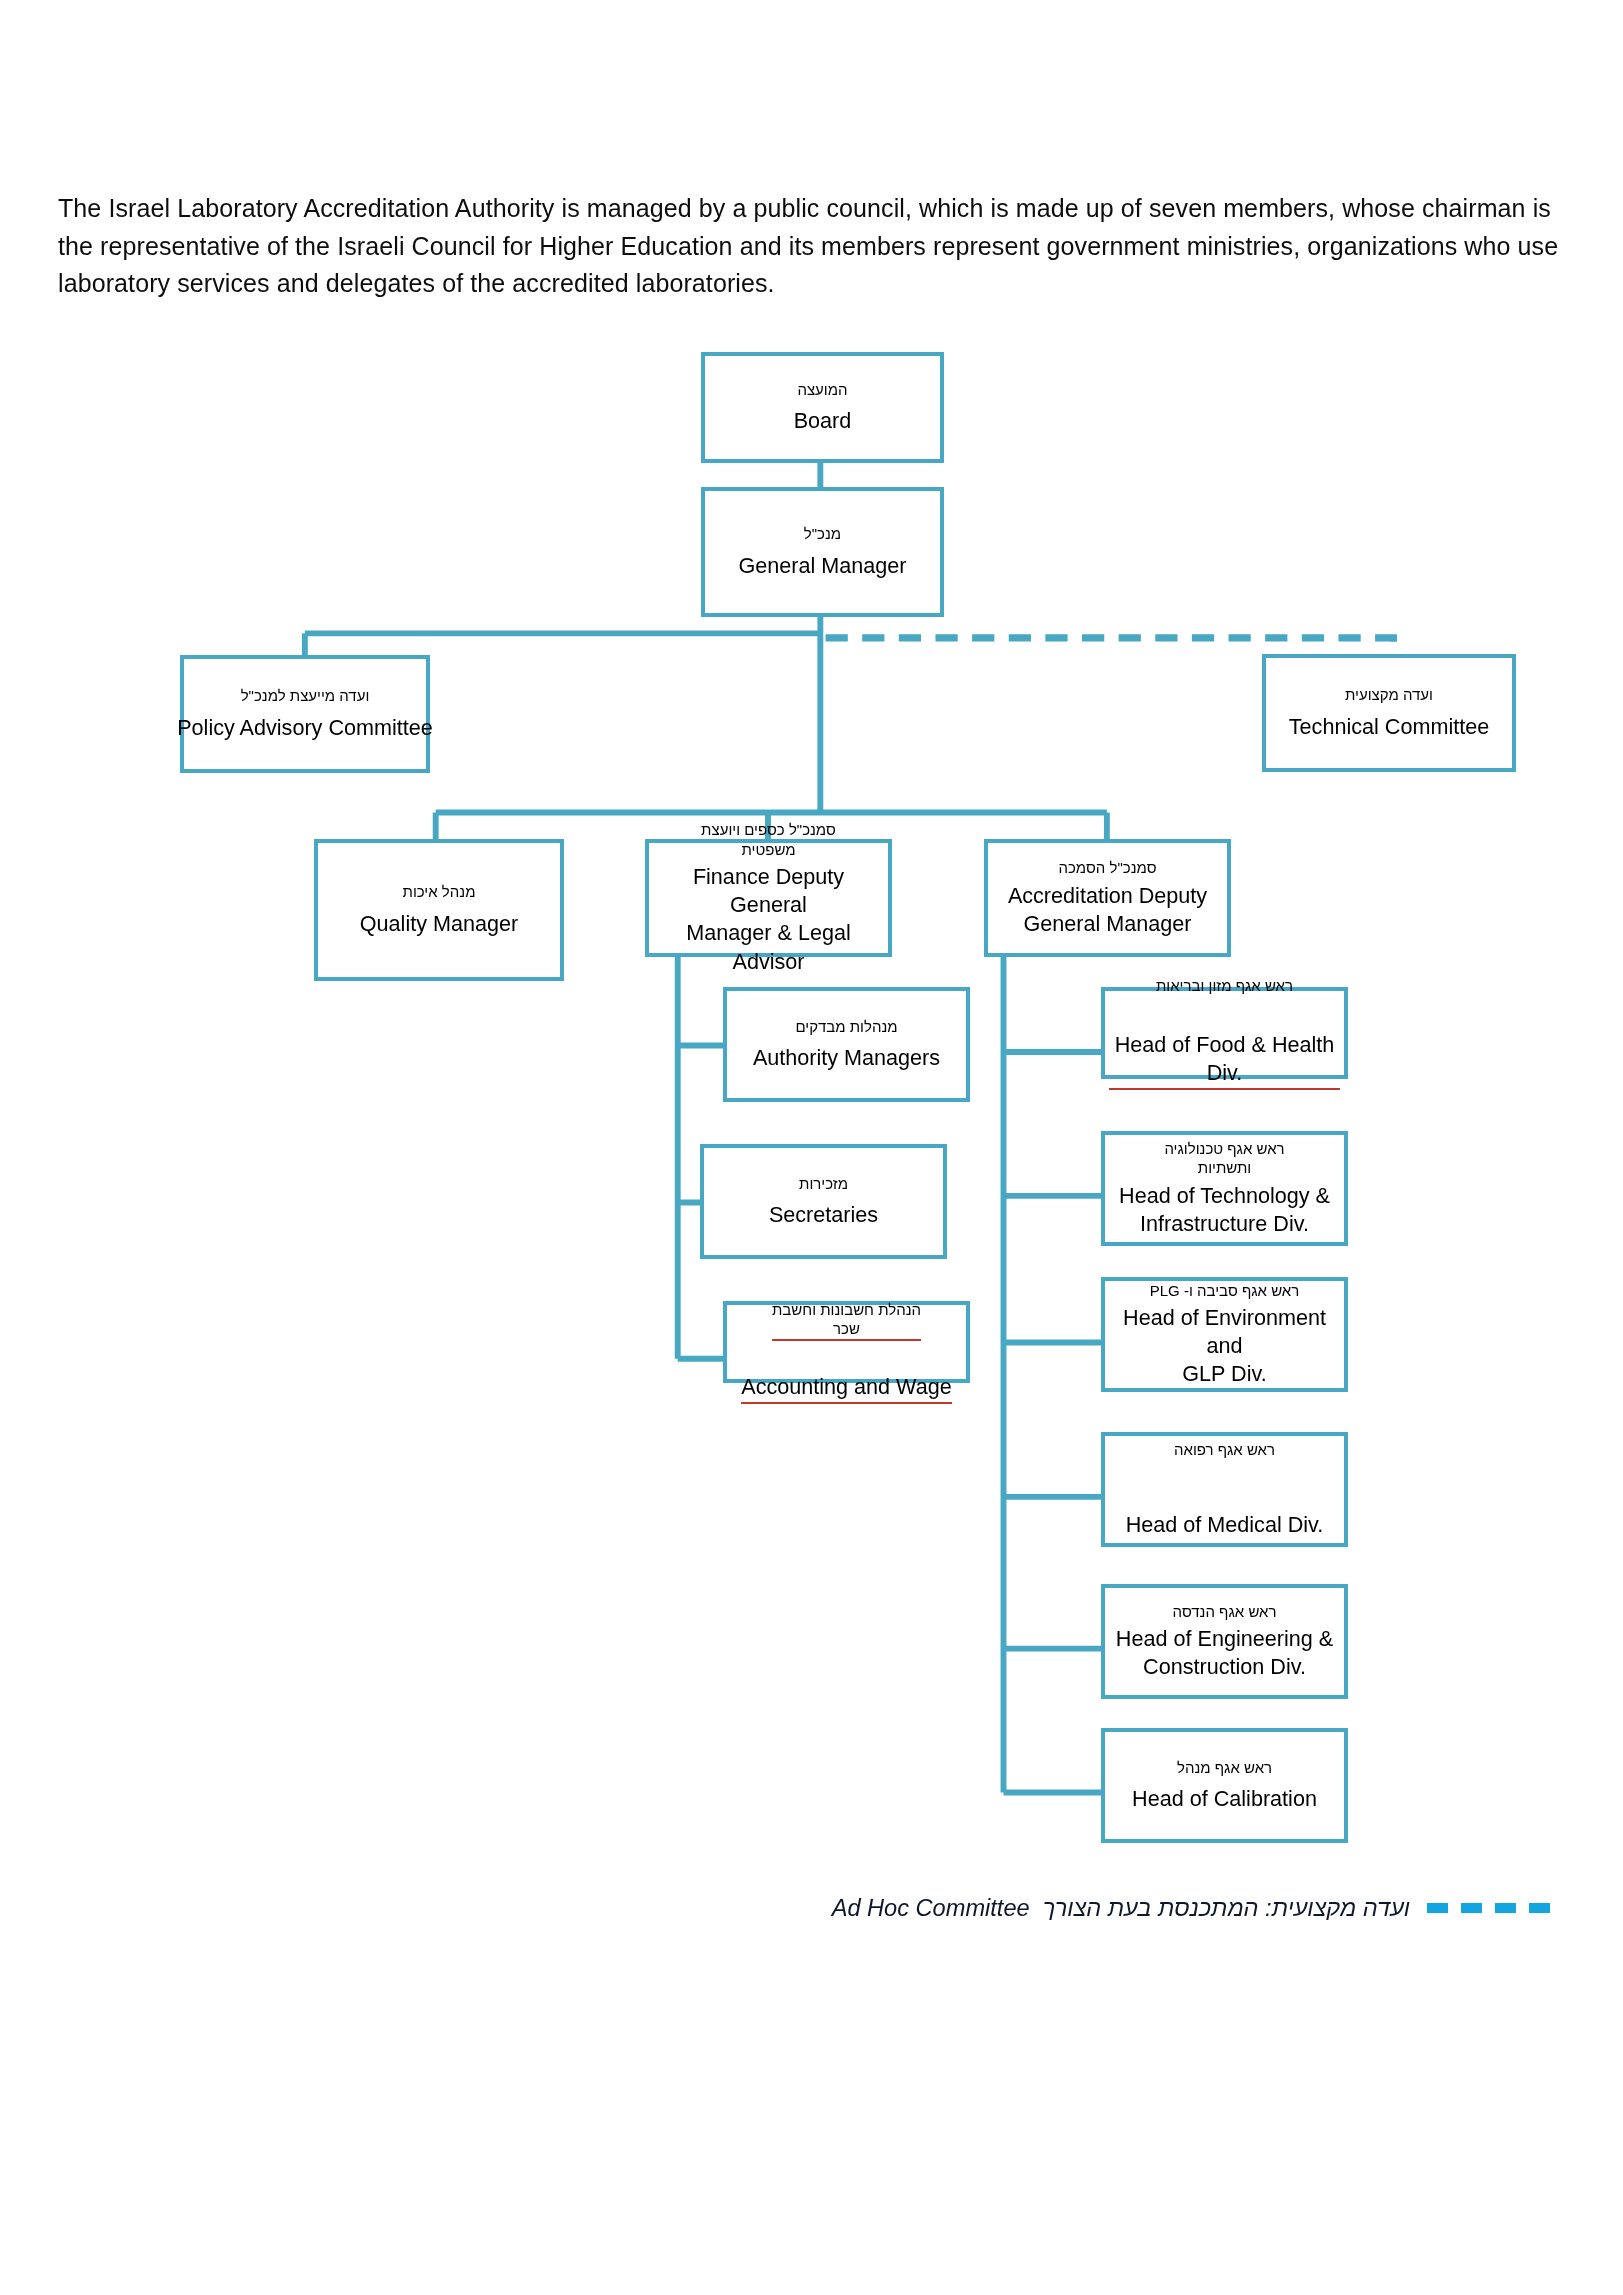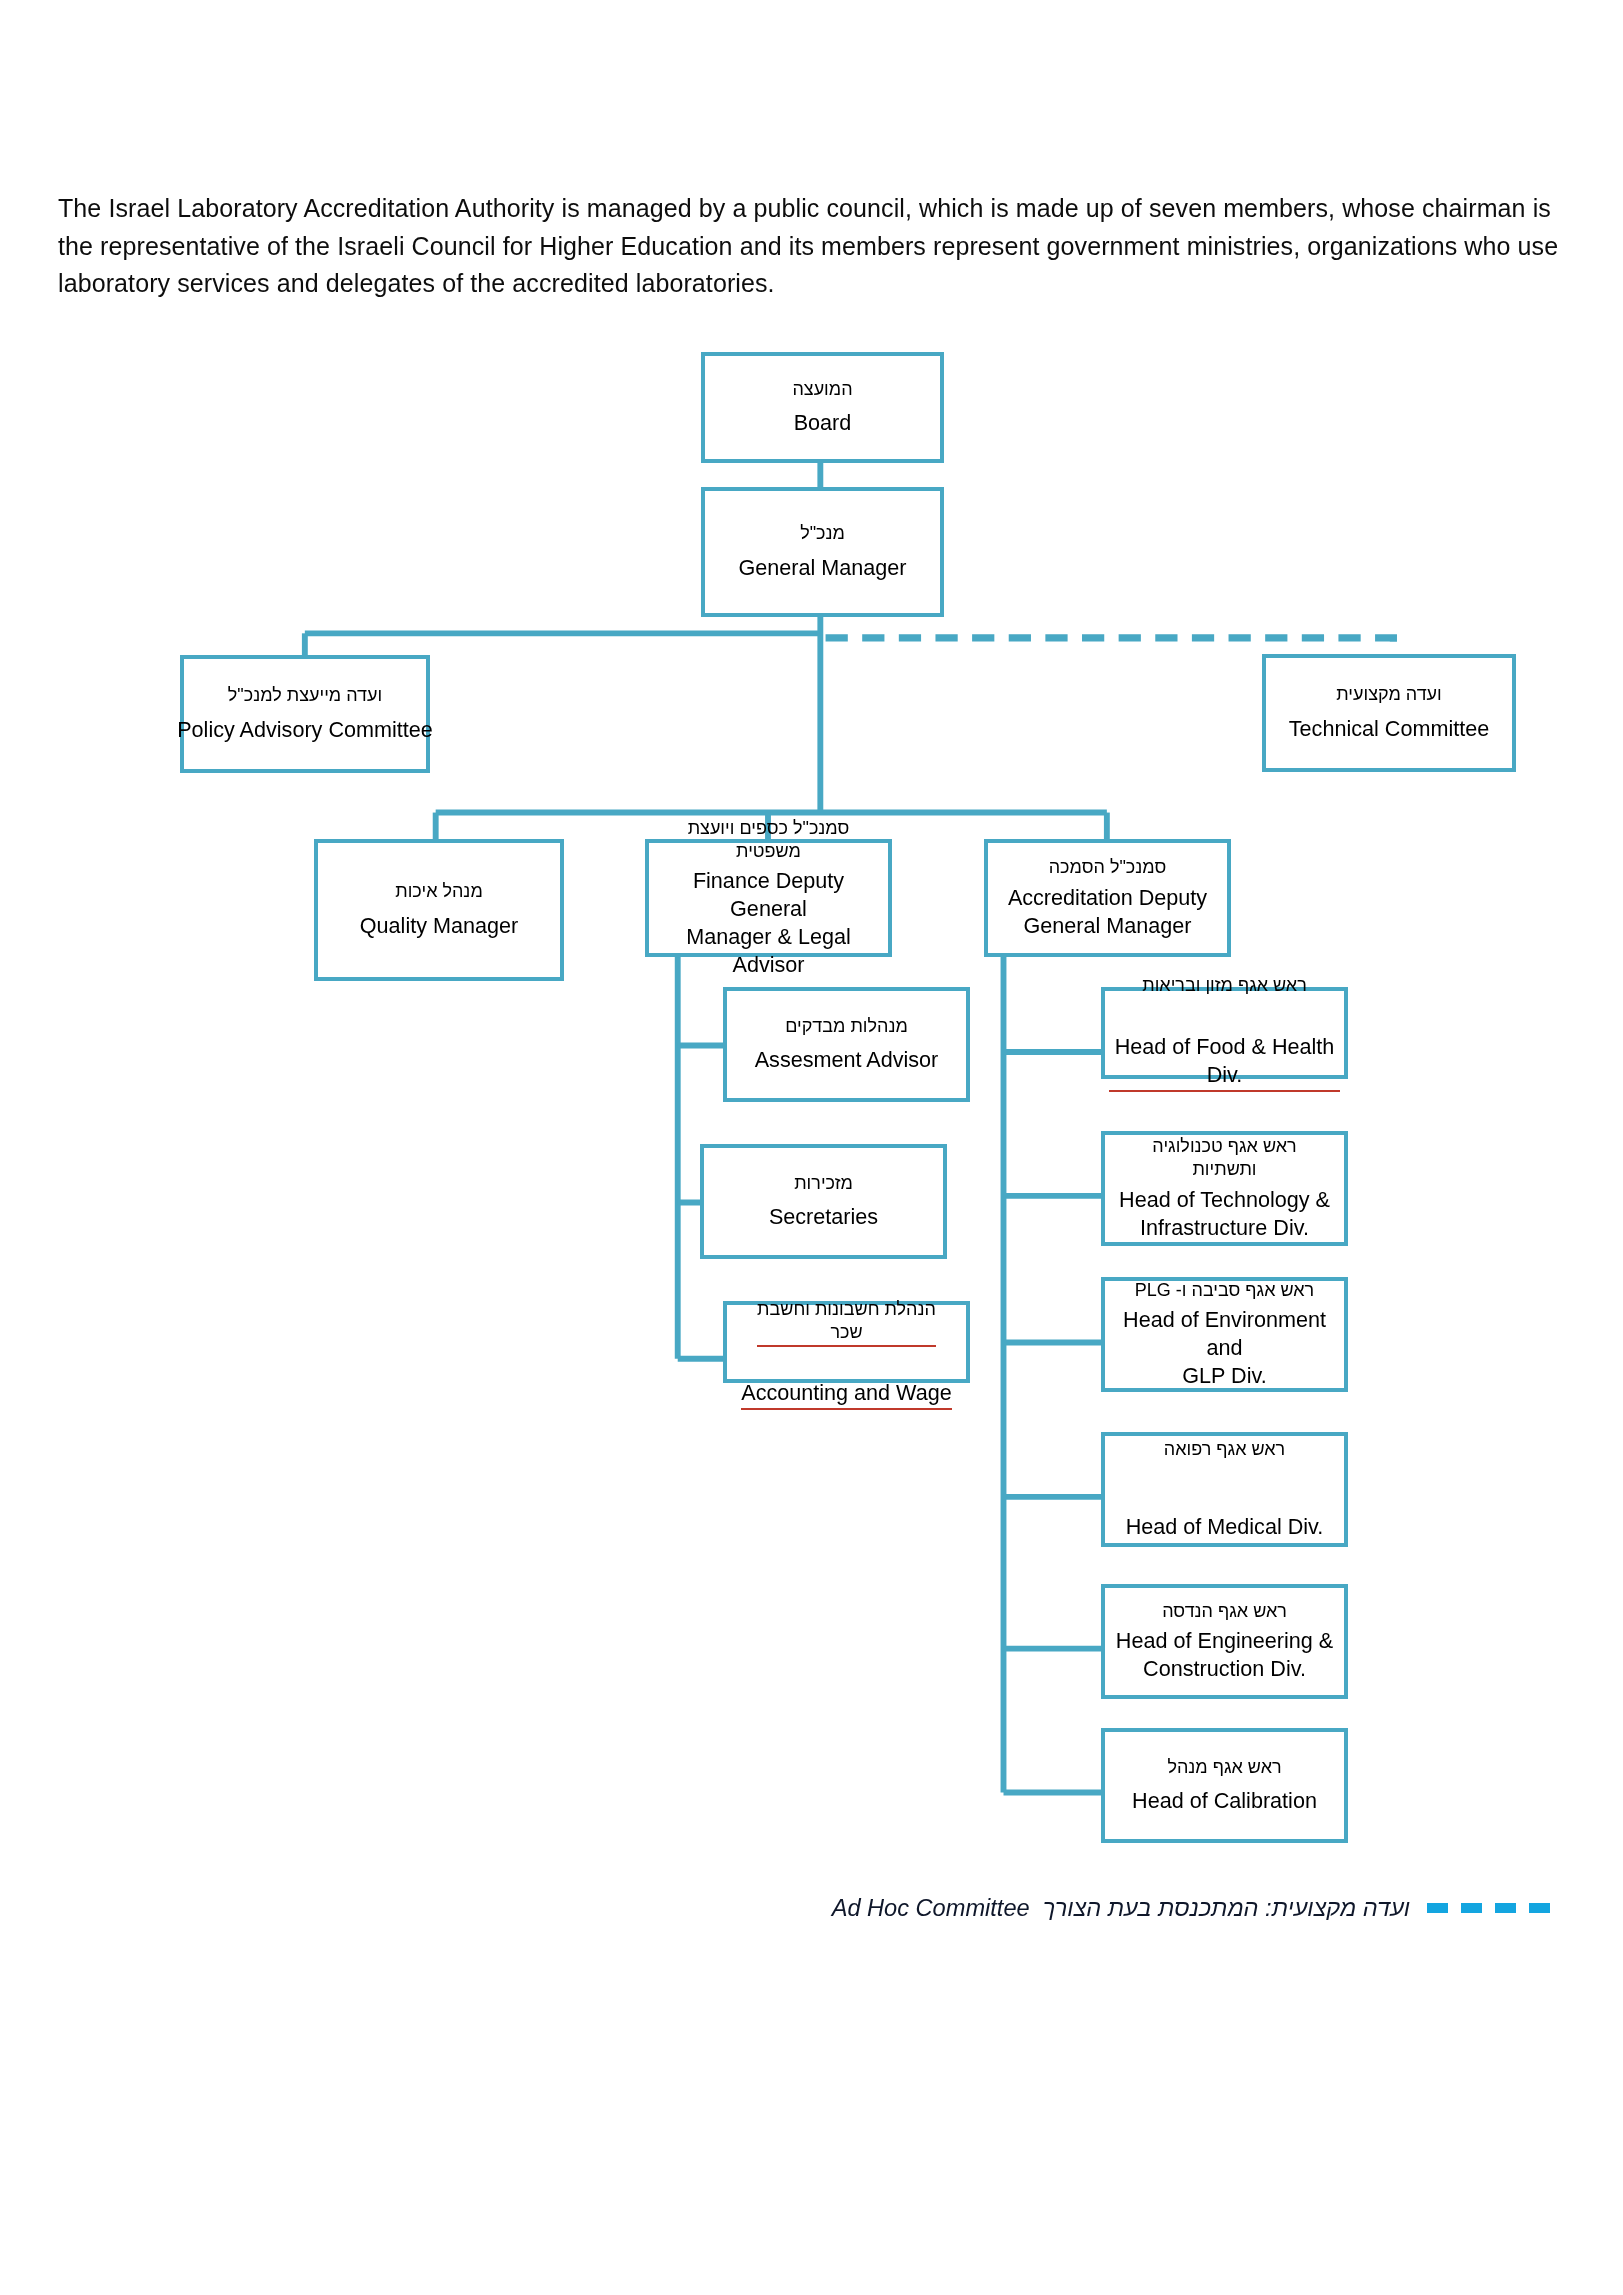--- a/index.html
+++ b/index.html
@@ -61,7 +61,7 @@
   .node .he {
     direction: rtl;
     unicode-bidi: bidi-override;
-    font-size: 18px;
+    font-size: 15px;
     line-height: 1.30;
     white-space: pre-line;
     margin-bottom: 7.9px;

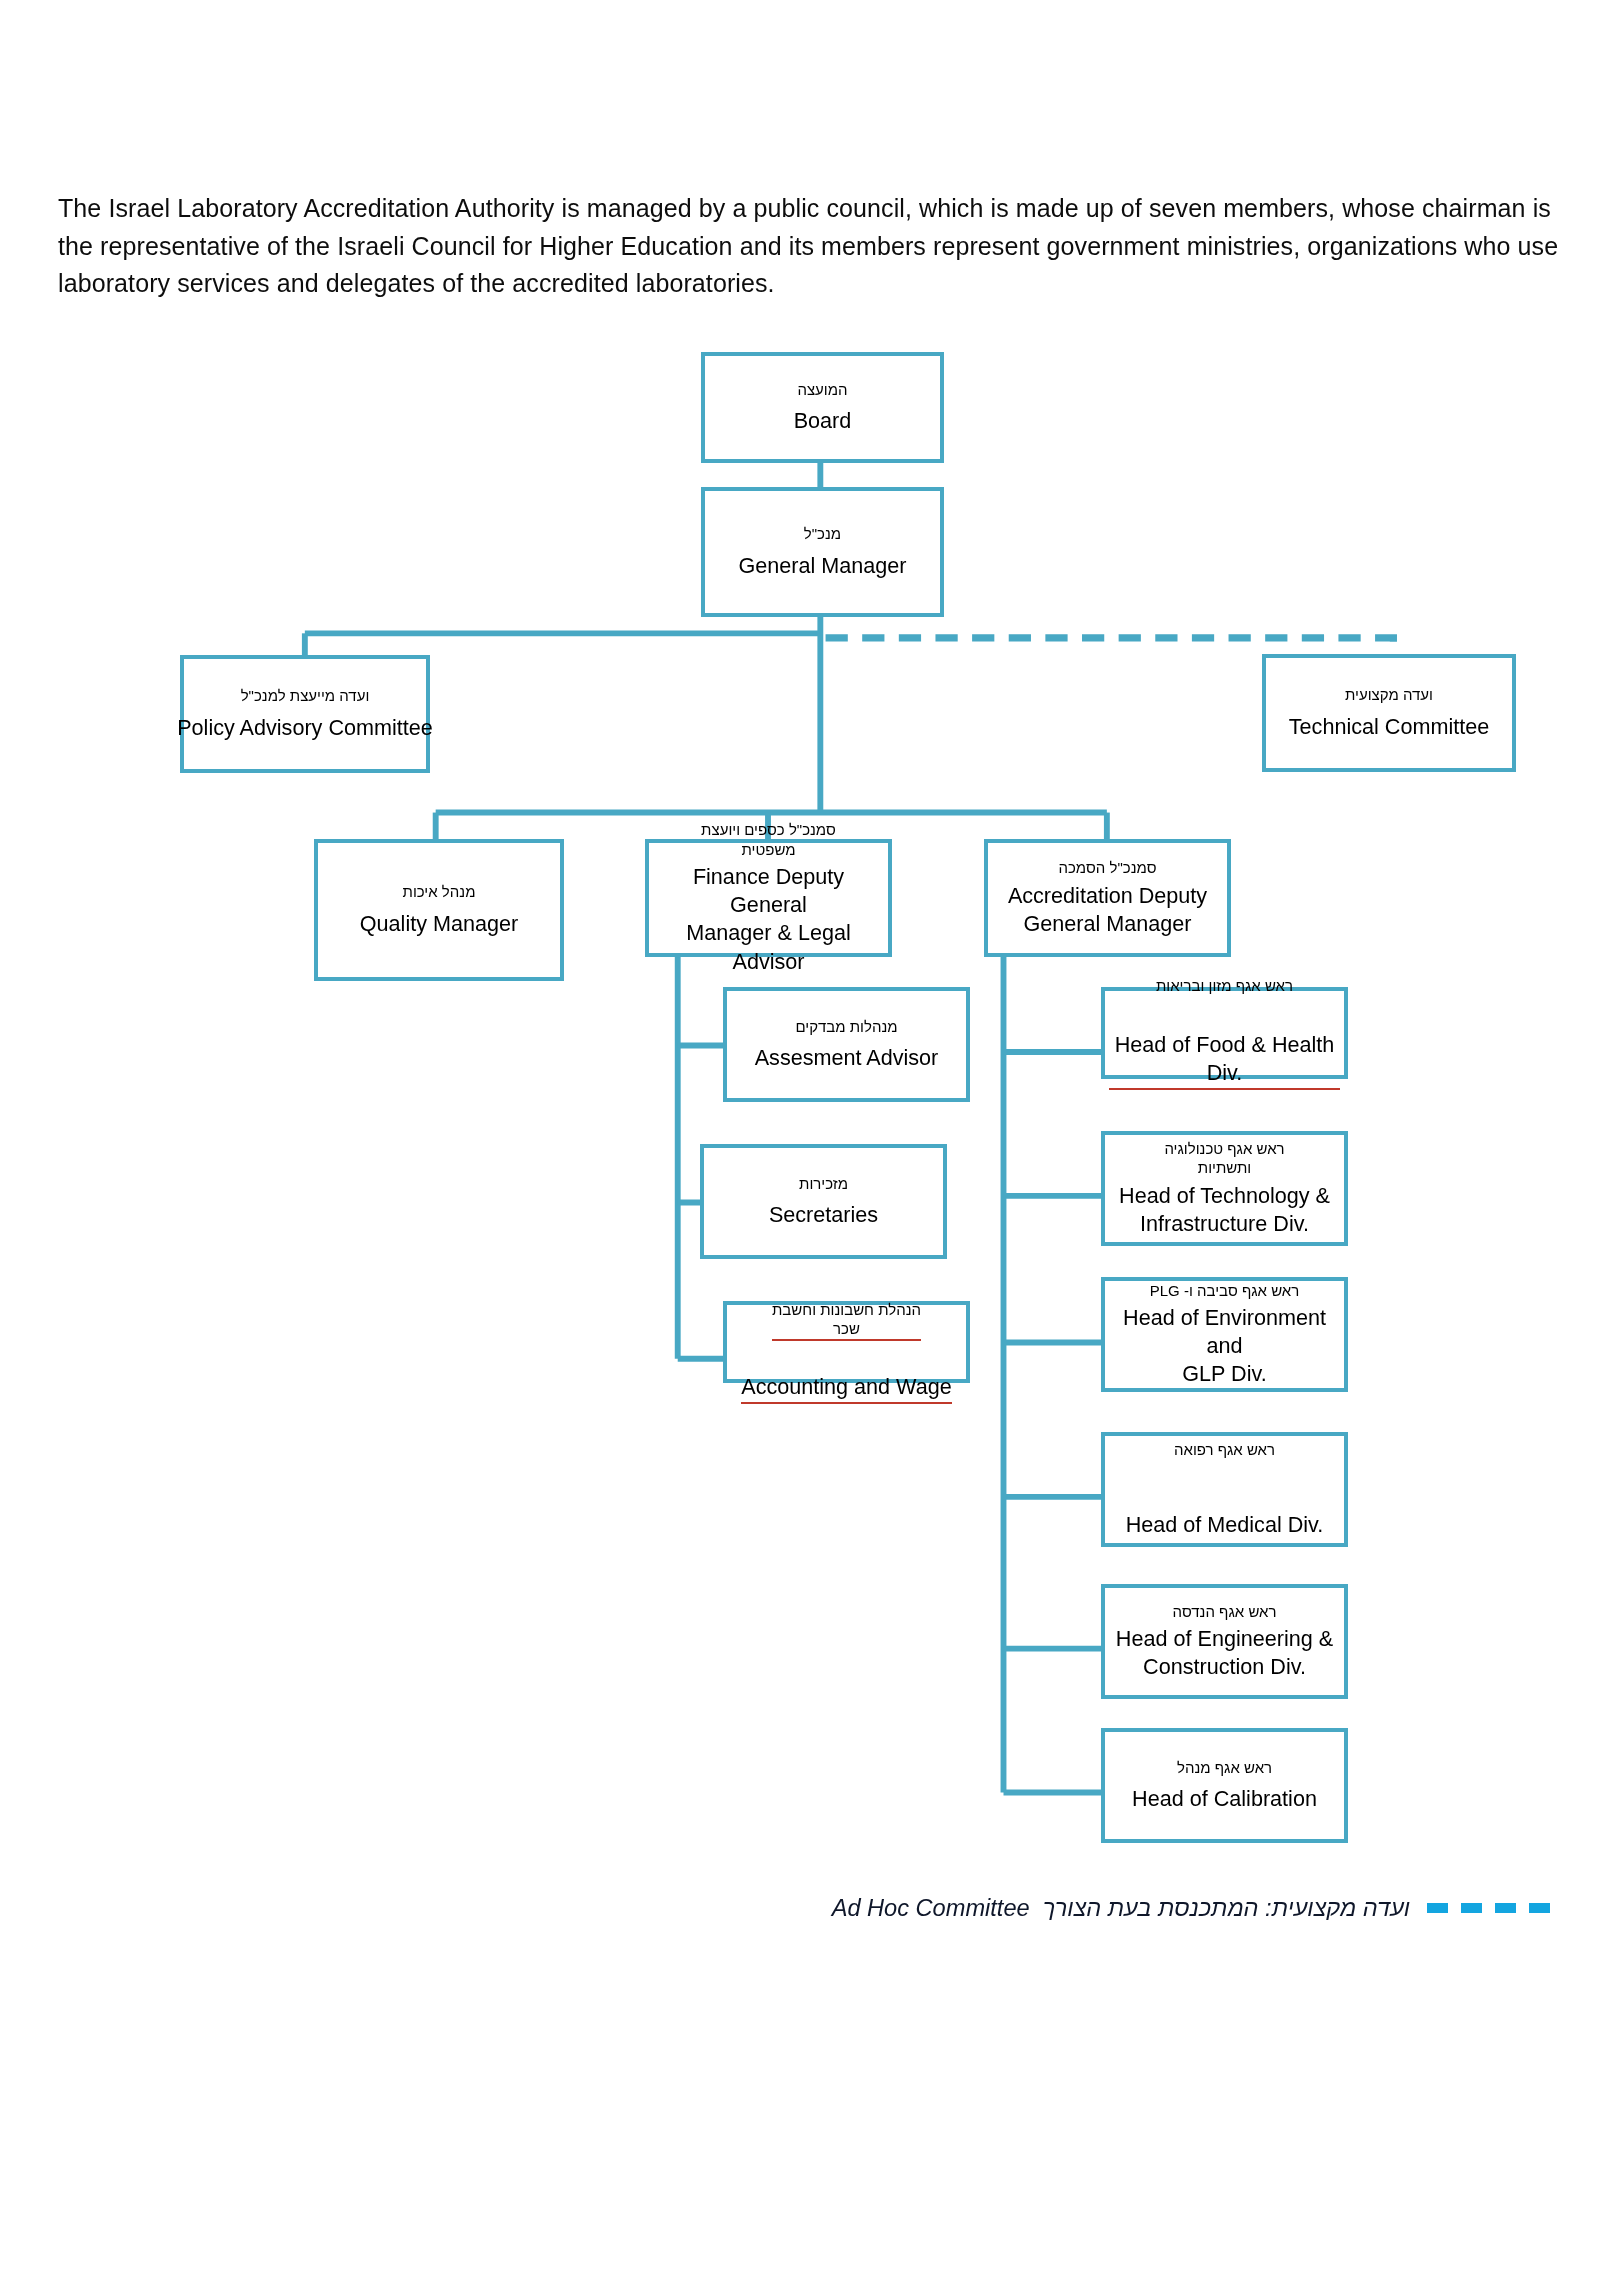--- a/index.html
+++ b/index.html
@@ -196,7 +196,7 @@
 
   <div class="node" style="left:723px; top:987px; width:247px; height:115px;">
     <div class="he">מנהלות מבדקים</div>
-    <div class="en">Assesment Advisor</div>
+    <div class="en">Authority Managers</div>
   </div>
 
   <div class="node" style="left:700px; top:1144px; width:247px; height:115px;">

